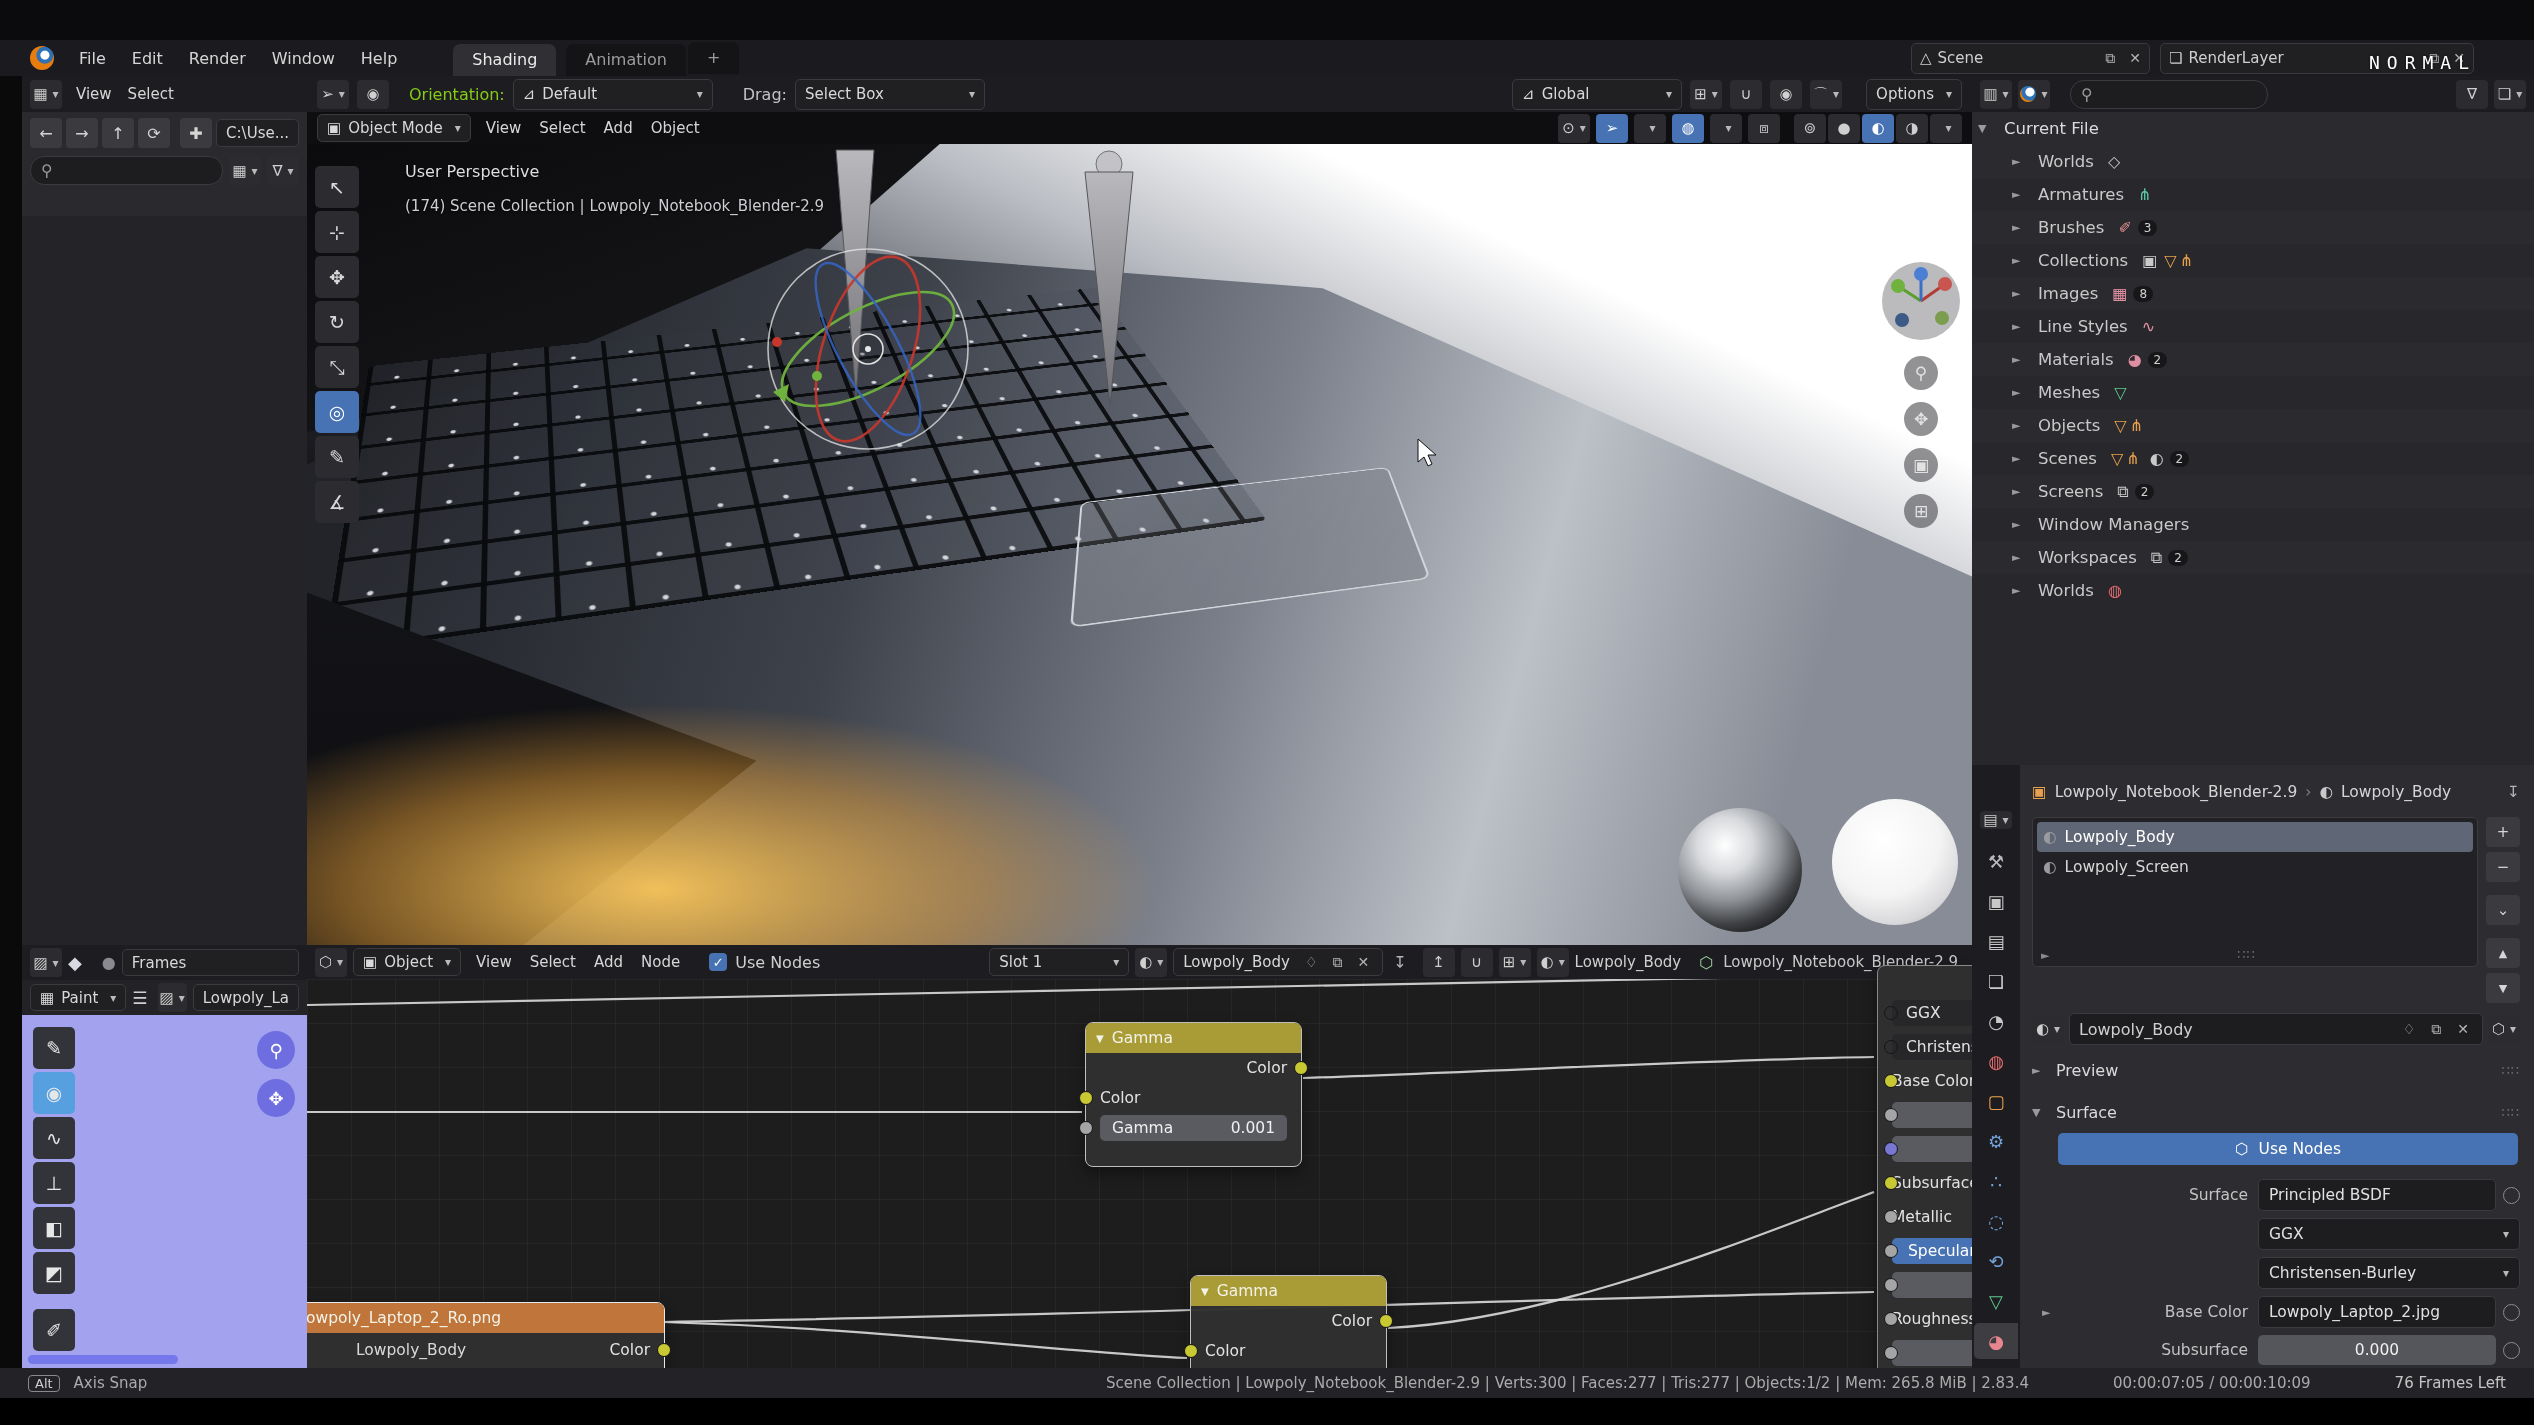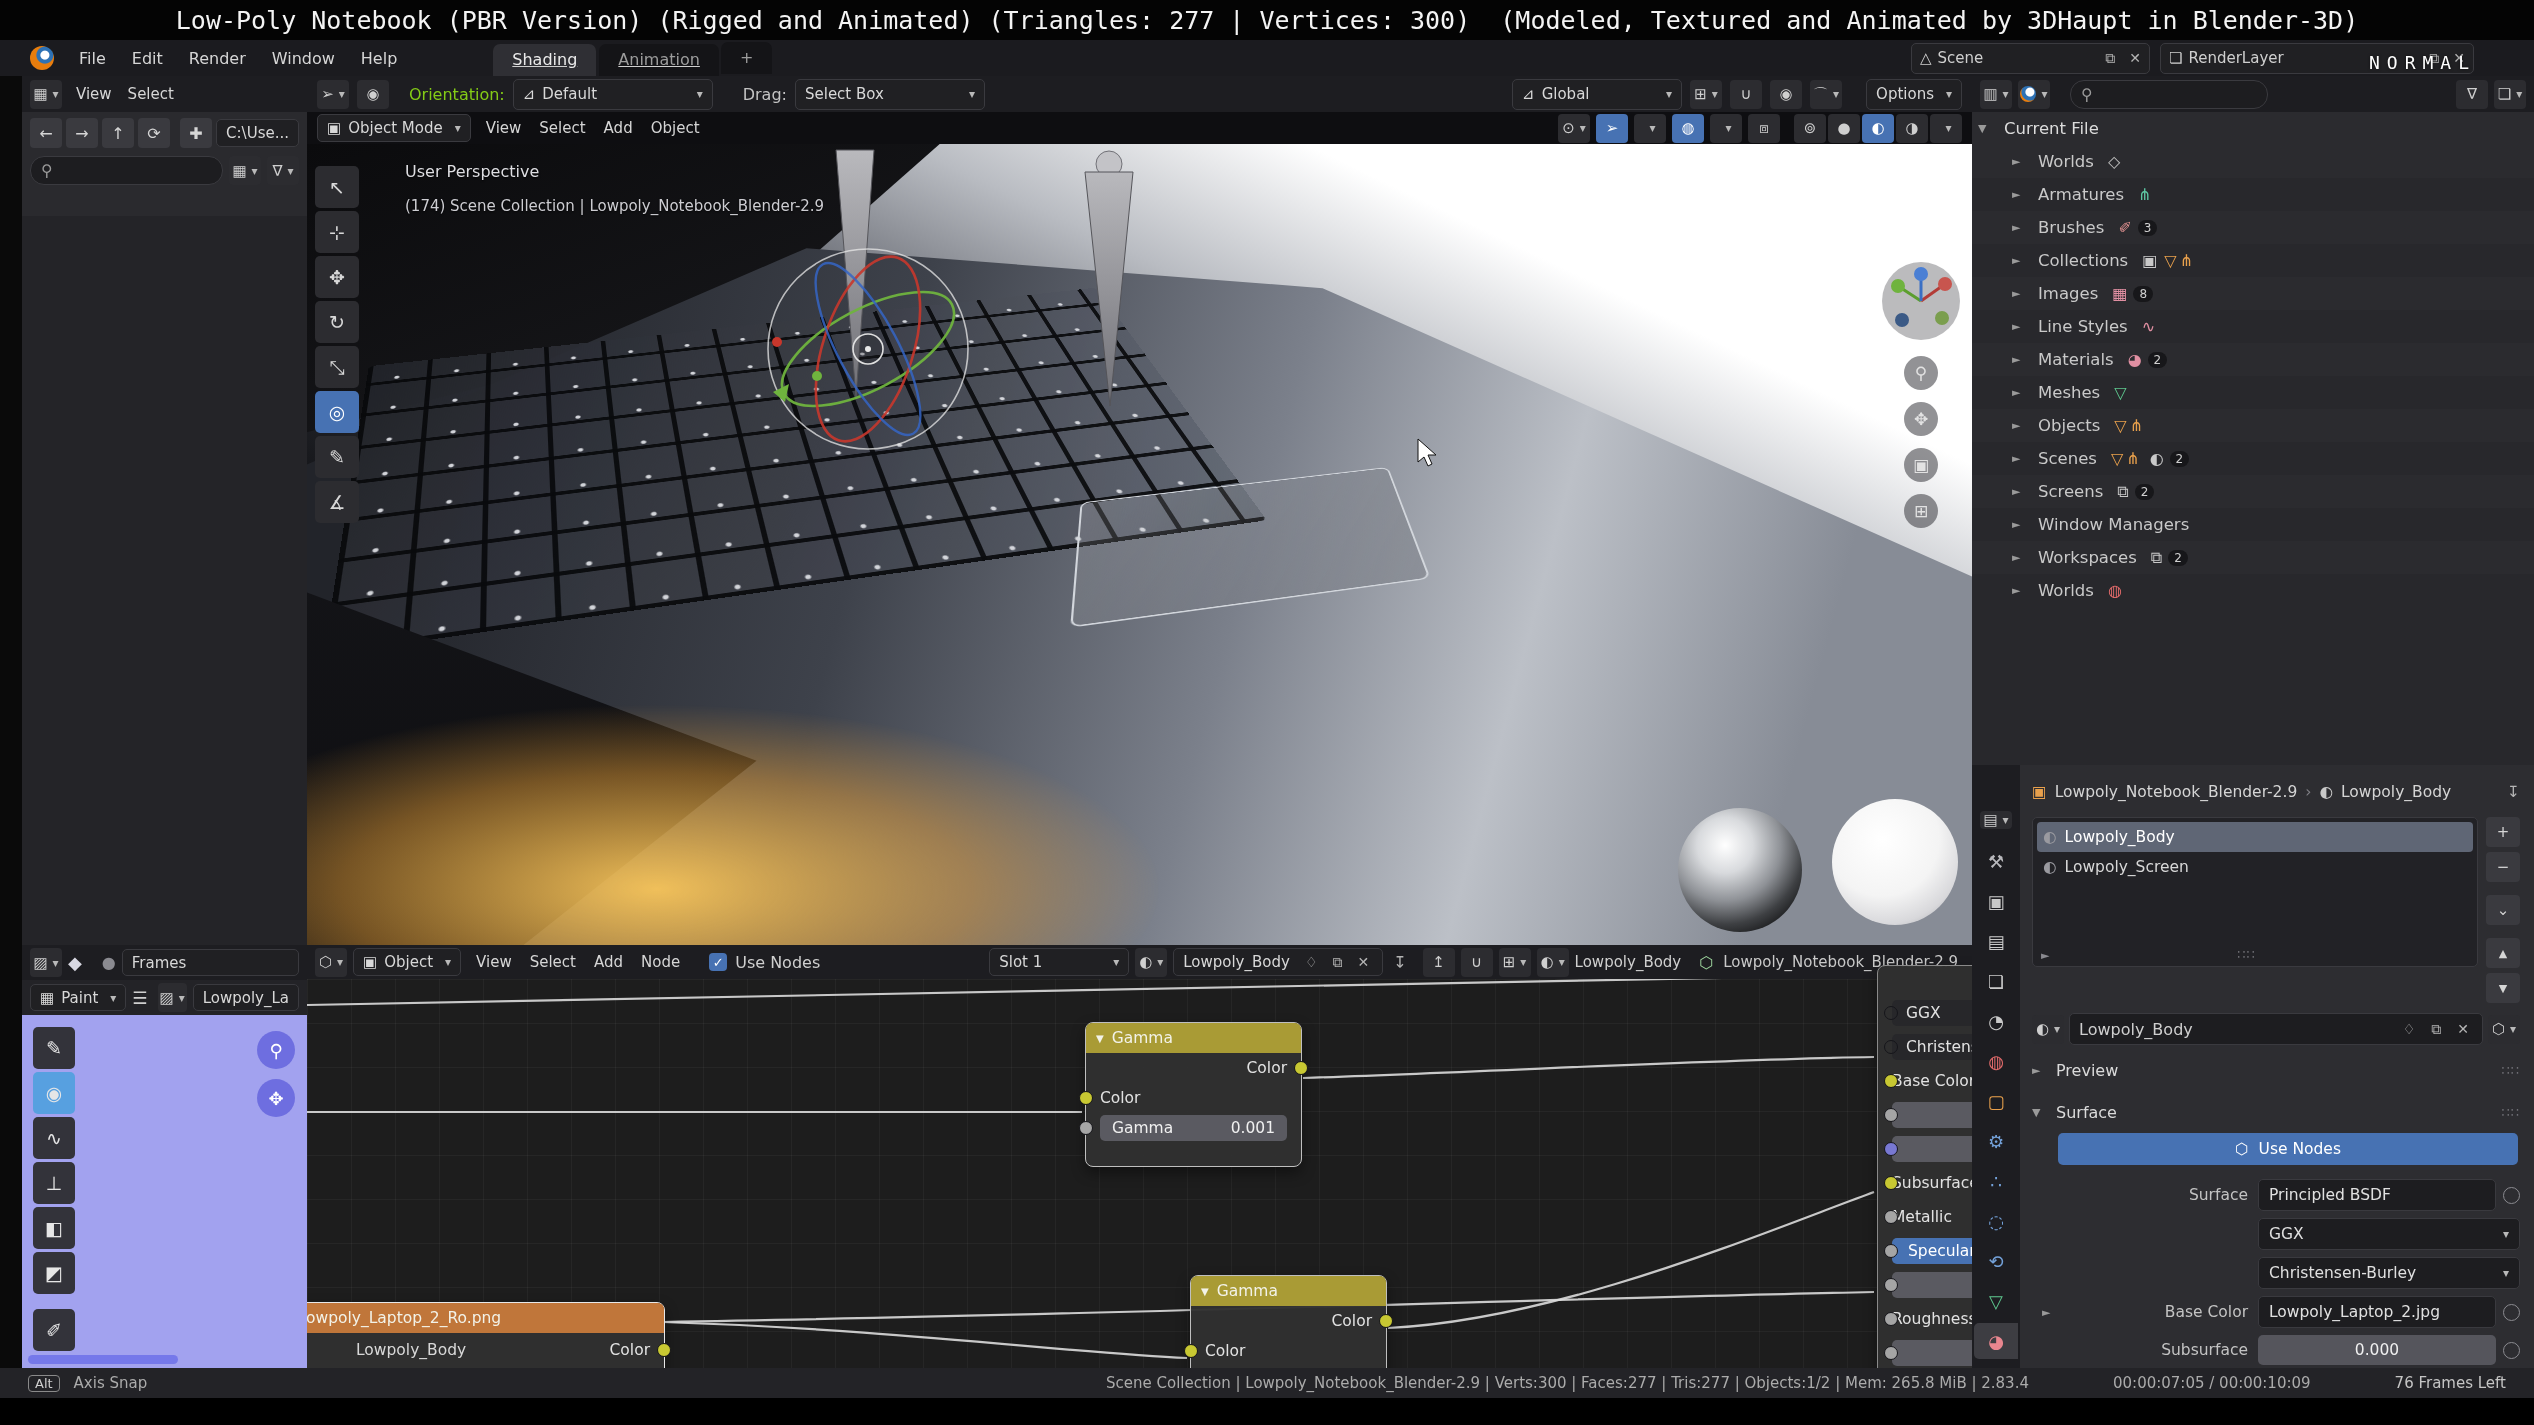--- a/index.html
+++ b/index.html
@@ -214,7 +214,6 @@
 
 <div class="app">
 
-  <div class="abs" id="titlebar">Low-Poly Notebook (PBR Version) (Rigged and Animated) (Triangles: 277 | Vertices: 300)  (Modeled, Textured and Animated by 3DHaupt in Blender-3D)</div>
 
   <div class="abs" id="menubar">
     <span class="blender-logo"></span>

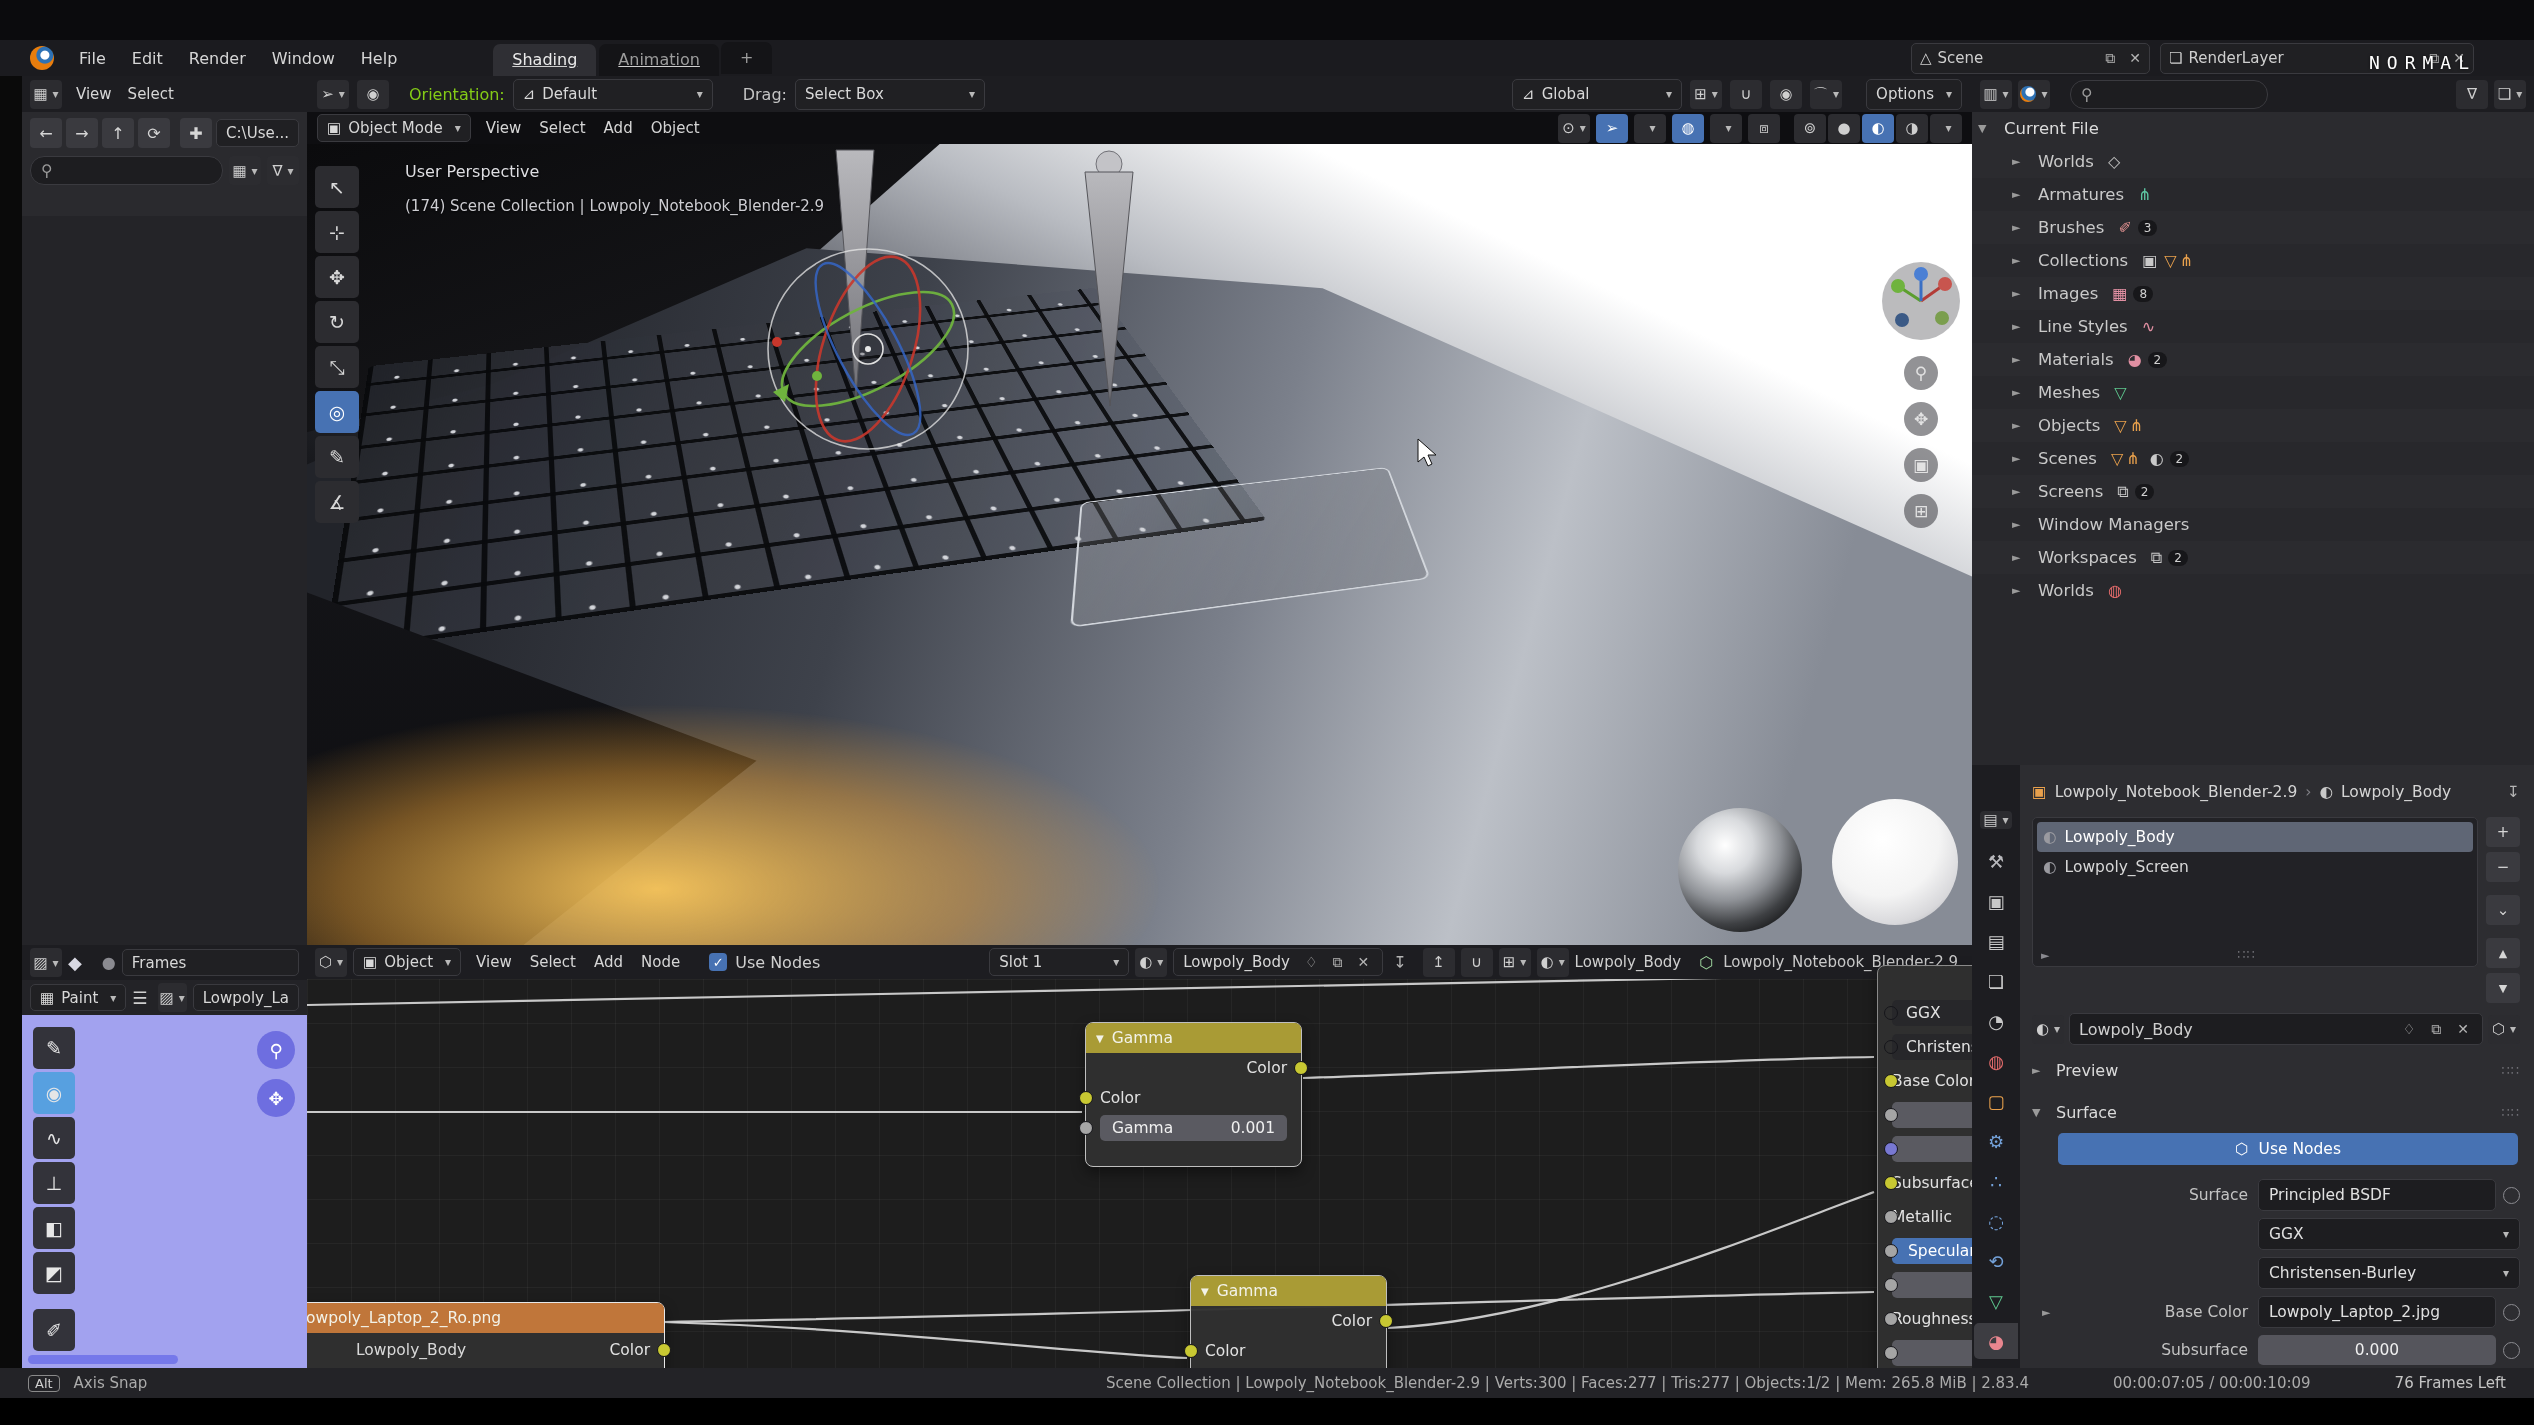--- a/index.html
+++ b/index.html
@@ -28,7 +28,7 @@
            padding:0 0 0 30px;box-sizing:border-box;gap:2px;}
   .blender-logo{width:24px;height:24px;border-radius:50%;margin-right:10px;
      background:radial-gradient(circle at 62% 38%,#fff 0 4px,#2e72b5 5px 8px,#e87d0d 9px);}
-  #wstabs{display:flex;align-items:flex-end;margin-left:81px;gap:3px;height:36px;text-decoration:underline;}
+  #wstabs{display:flex;align-items:flex-end;margin-left:41px;gap:10px;height:36px;}
   .wstab{padding:6px 19px 7px;font-size:16px;color:#9c9c9c;background:#141417;border-radius:7px 7px 0 0;}
   .wstab.active{background:#2f2f34;color:#eaeaea;}
   .idsel{display:flex;align-items:center;gap:6px;background:#202023;border:1px solid #3a3a3f;border-radius:5px;

